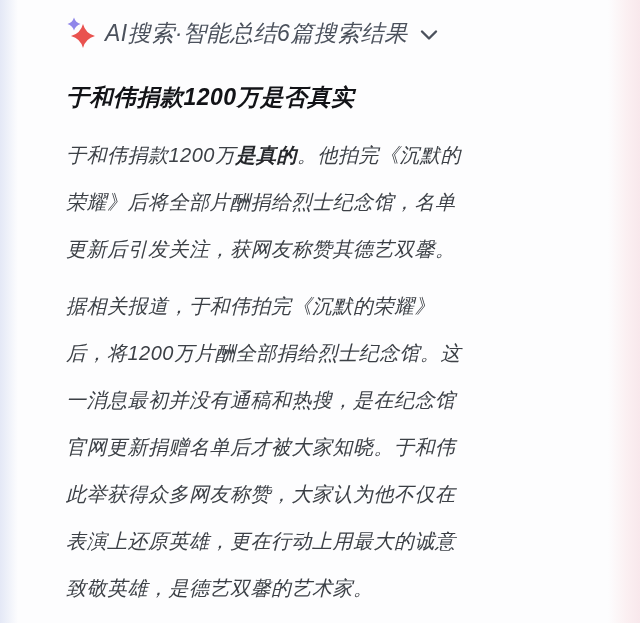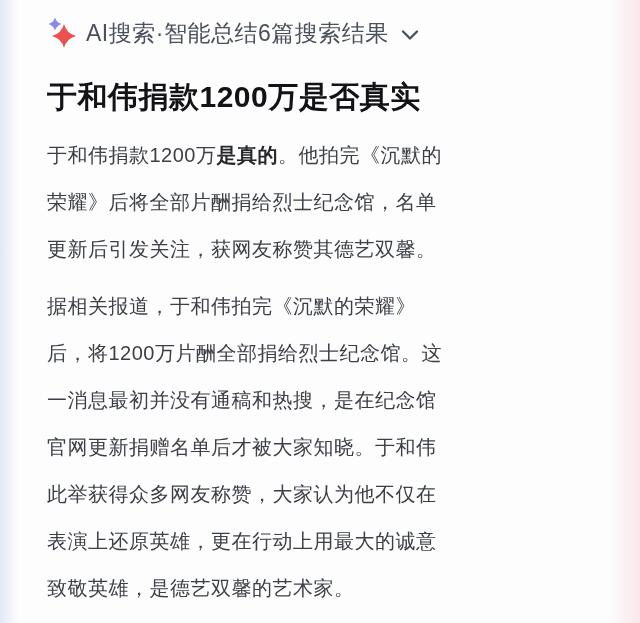--- a/index.html
+++ b/index.html
@@ -19,7 +19,8 @@
     box-sizing: border-box;
     width: 640px;
     height: 458px;
-    padding: 16px 36px 0 47px;
+    padding: 16px 36px 0 66px;
+    font-style: italic;
   }
   .ai-header {
     display: flex;

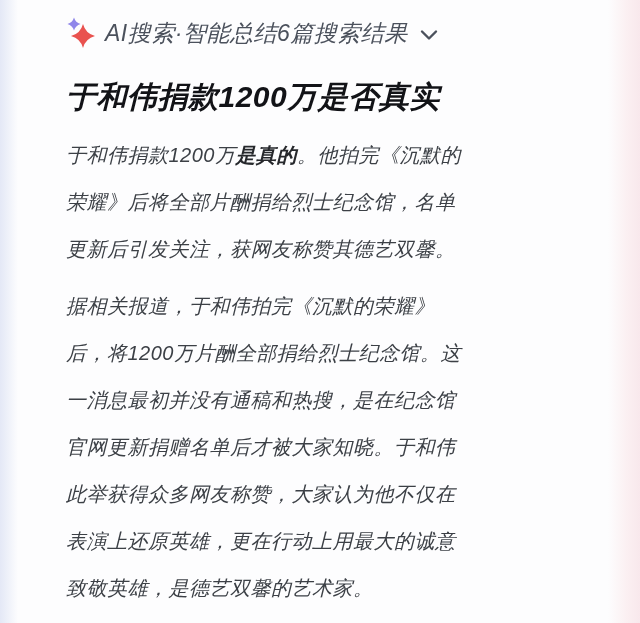--- a/index.html
+++ b/index.html
@@ -49,7 +49,7 @@
   }
   h1.title {
     margin: 24px 0 0 0;
-    font-size: 30px;
+    font-size: 23px;
     line-height: 46px;
     font-weight: 700;
     color: #121317;

